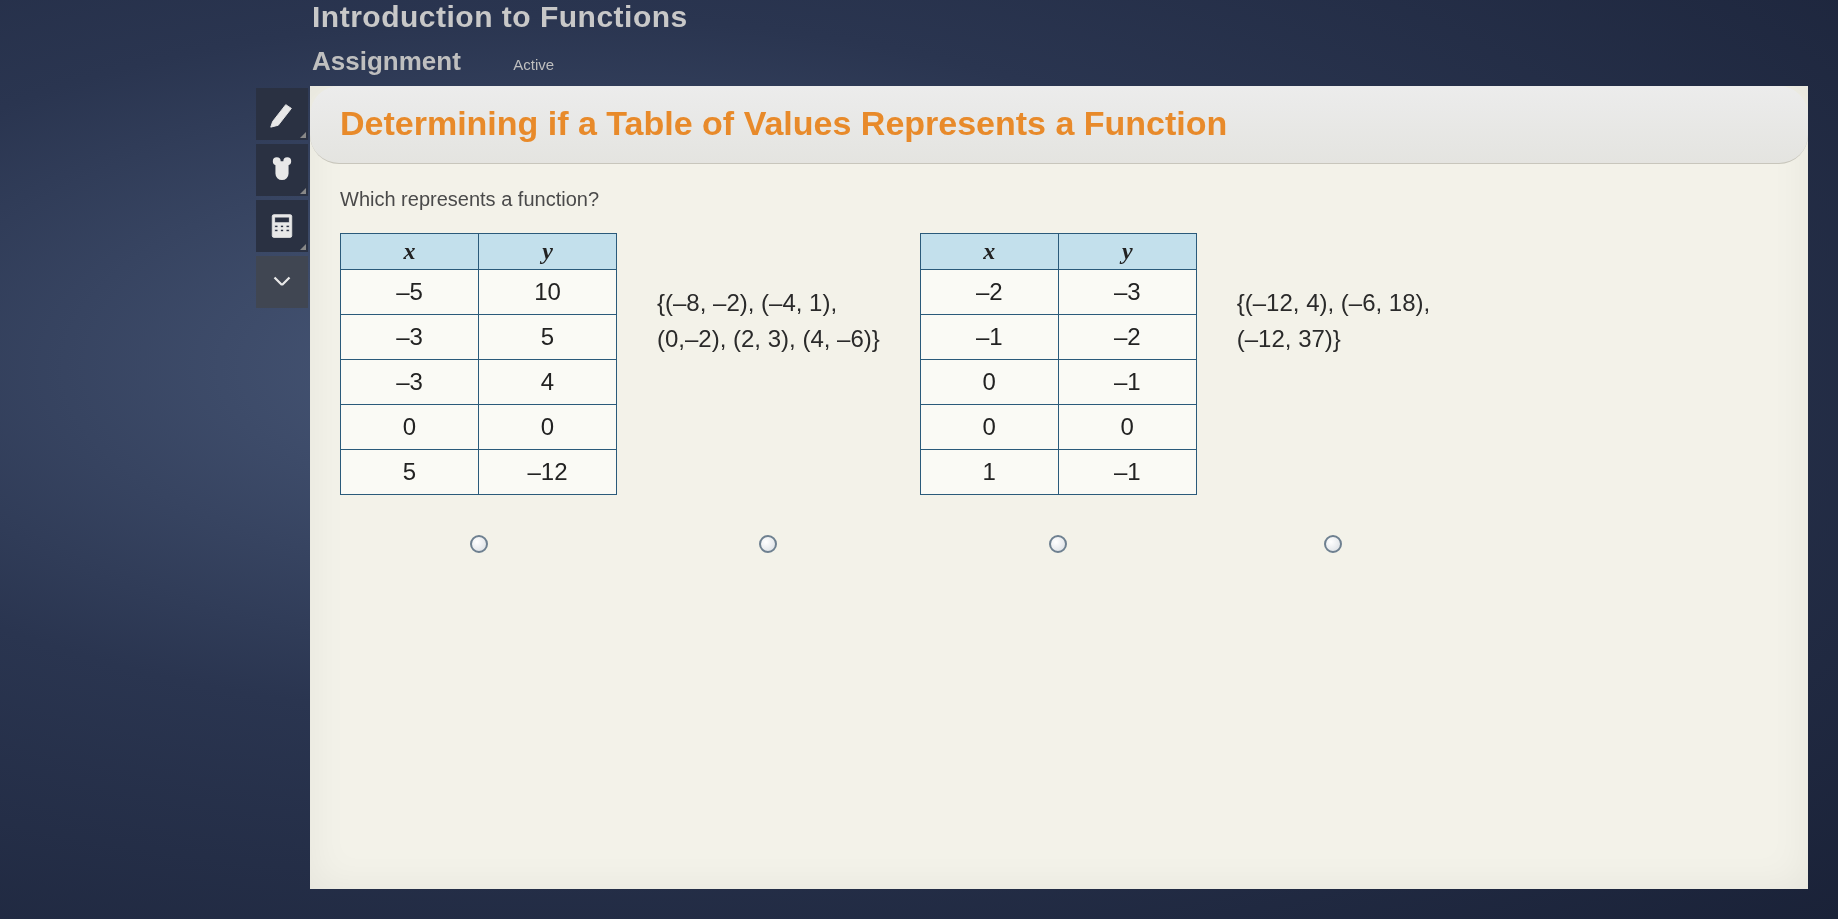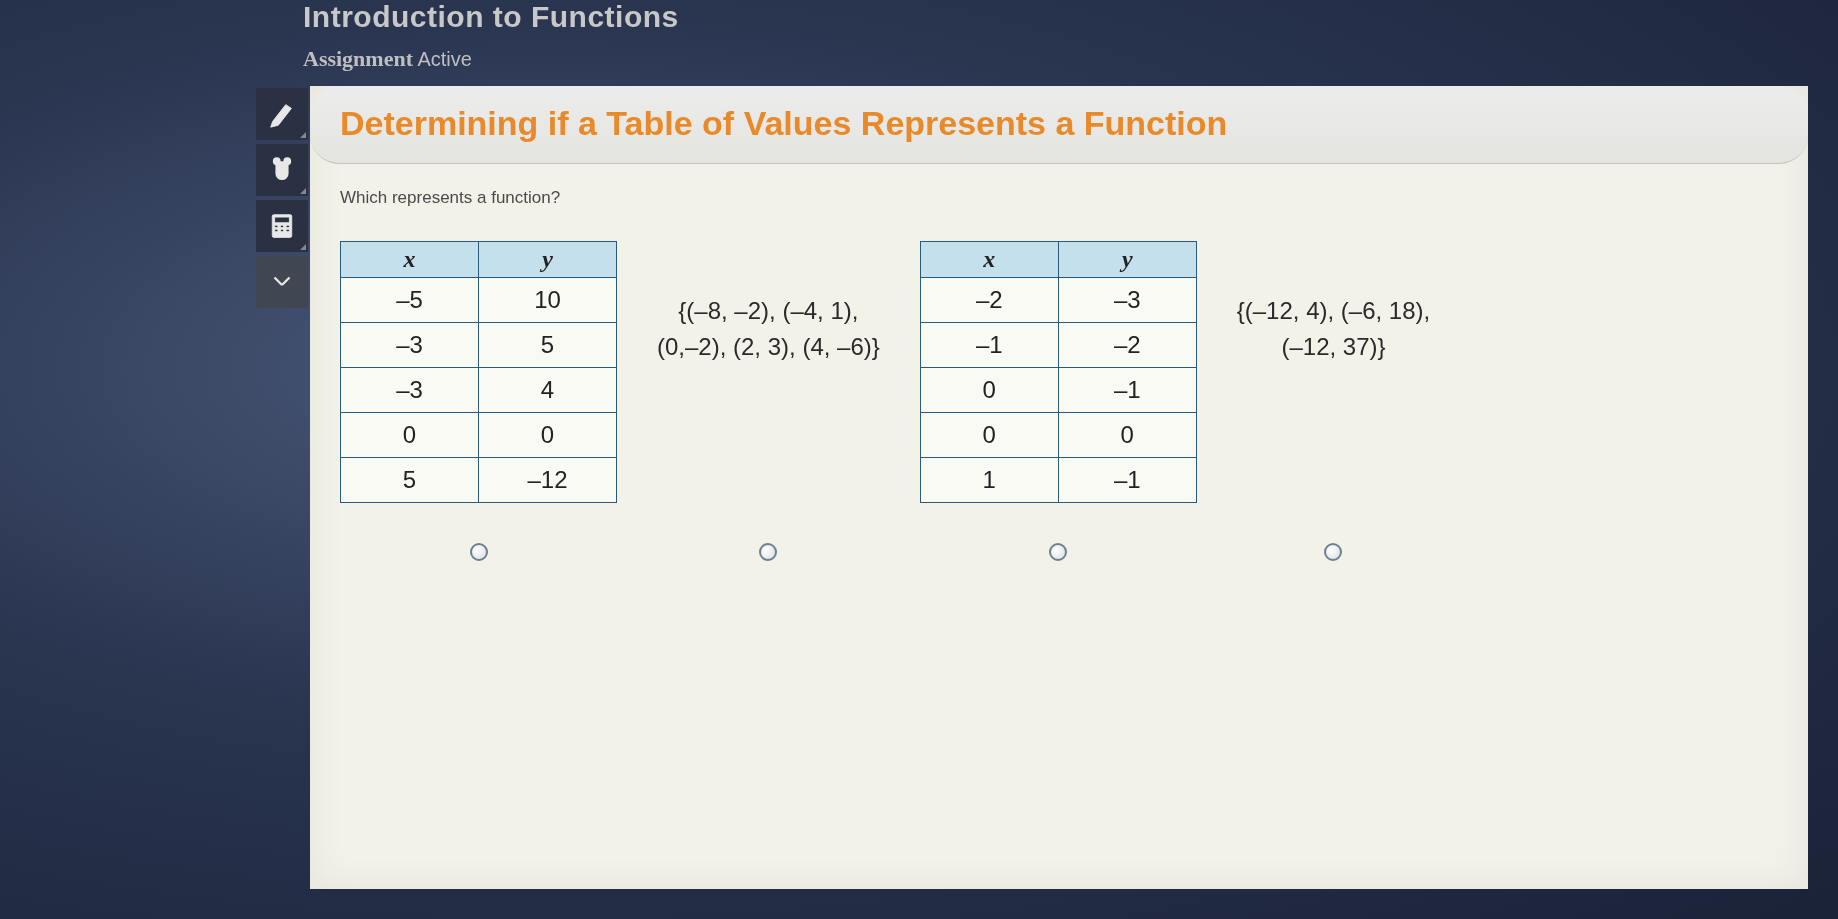--- a/index.html
+++ b/index.html
@@ -13,7 +13,7 @@
 
   .header-area {
     position: absolute;
-    left: 303px;
+    left: 312px;
     top: 0;
     right: 60px;
   }

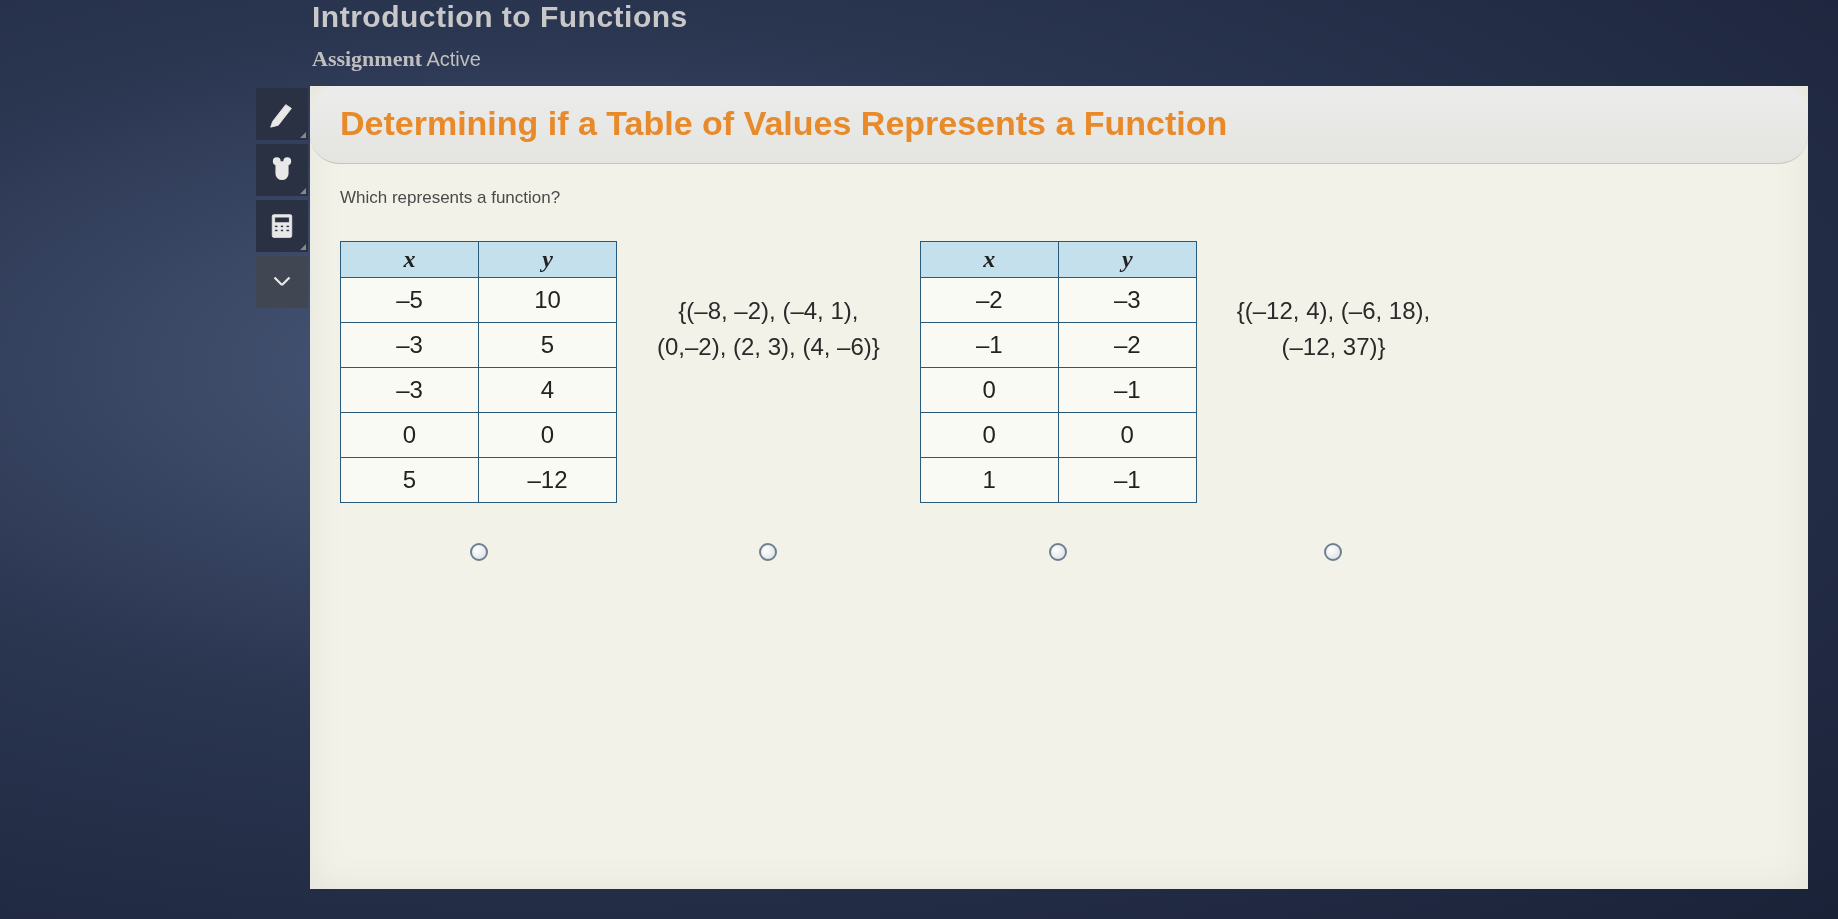--- a/index.html
+++ b/index.html
@@ -29,9 +29,8 @@
   }
   .assignment-label {
     color: #bfbfbf;
-    font-size: 22px;
+    font-size: 26px;
     font-weight: bold;
-    font-family: Liberation Serif, serif;
   }
   .active-label {
     color: #bfbfbf;

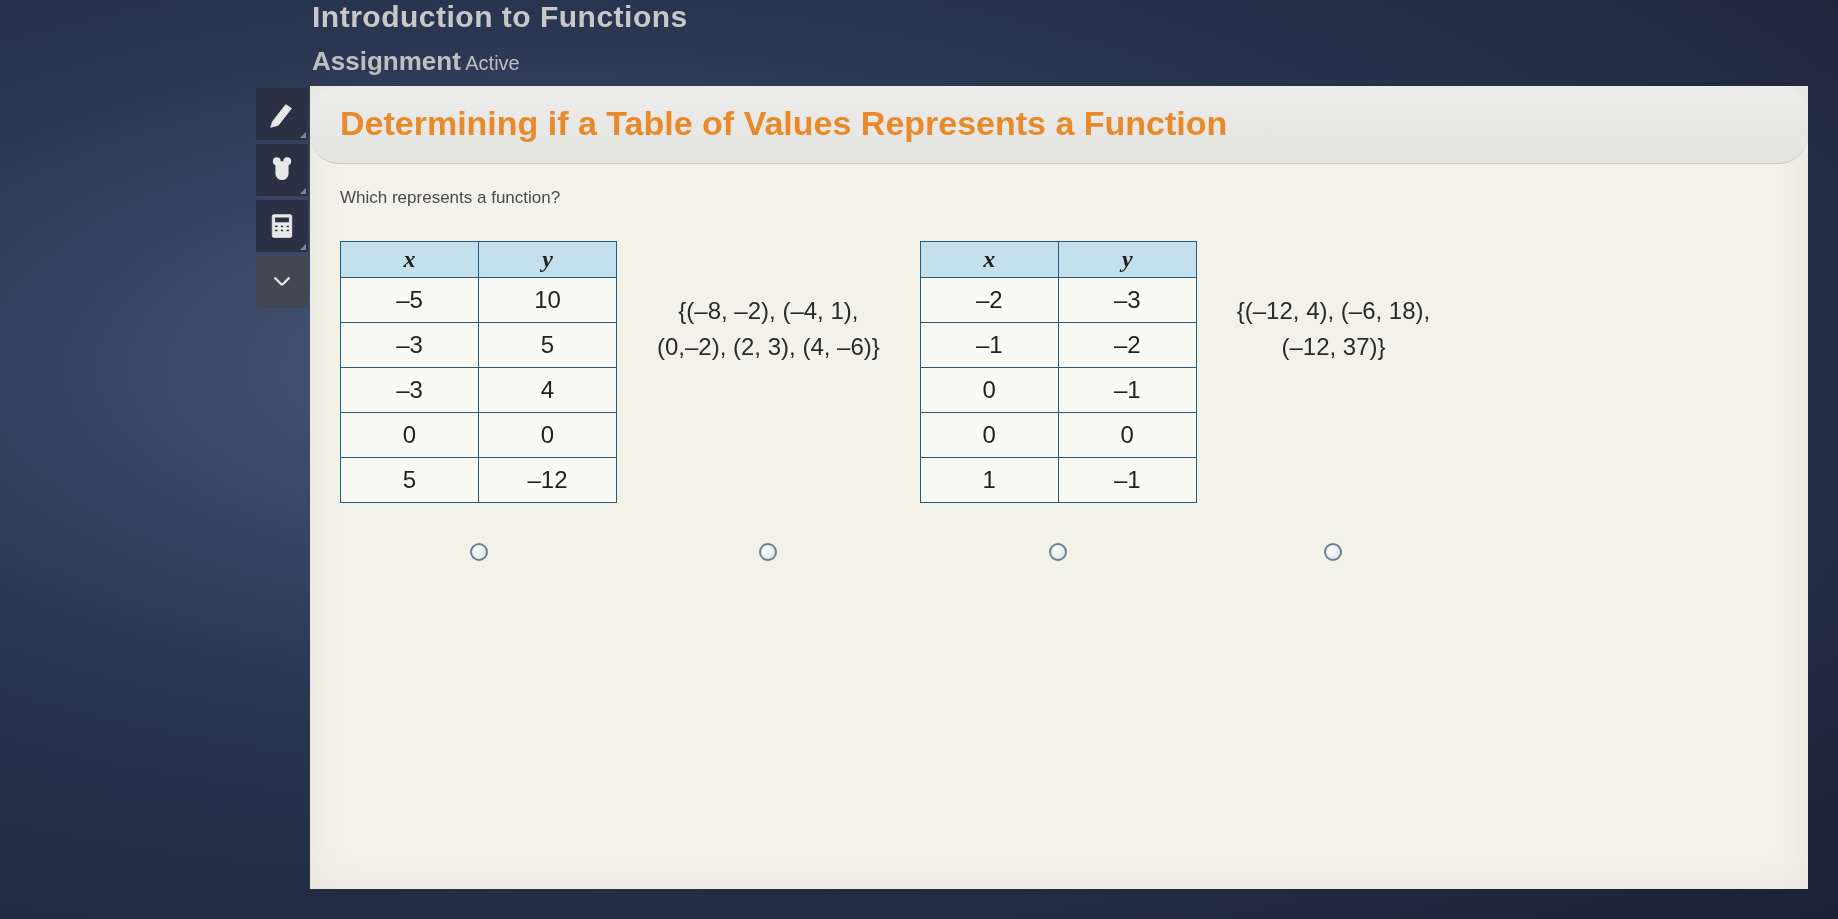--- a/index.html
+++ b/index.html
@@ -34,7 +34,8 @@
   }
   .active-label {
     color: #bfbfbf;
-    font-size: 20px;
+    font-size: 15px;
+    margin-left: 48px;
   }
 
   .content-panel {

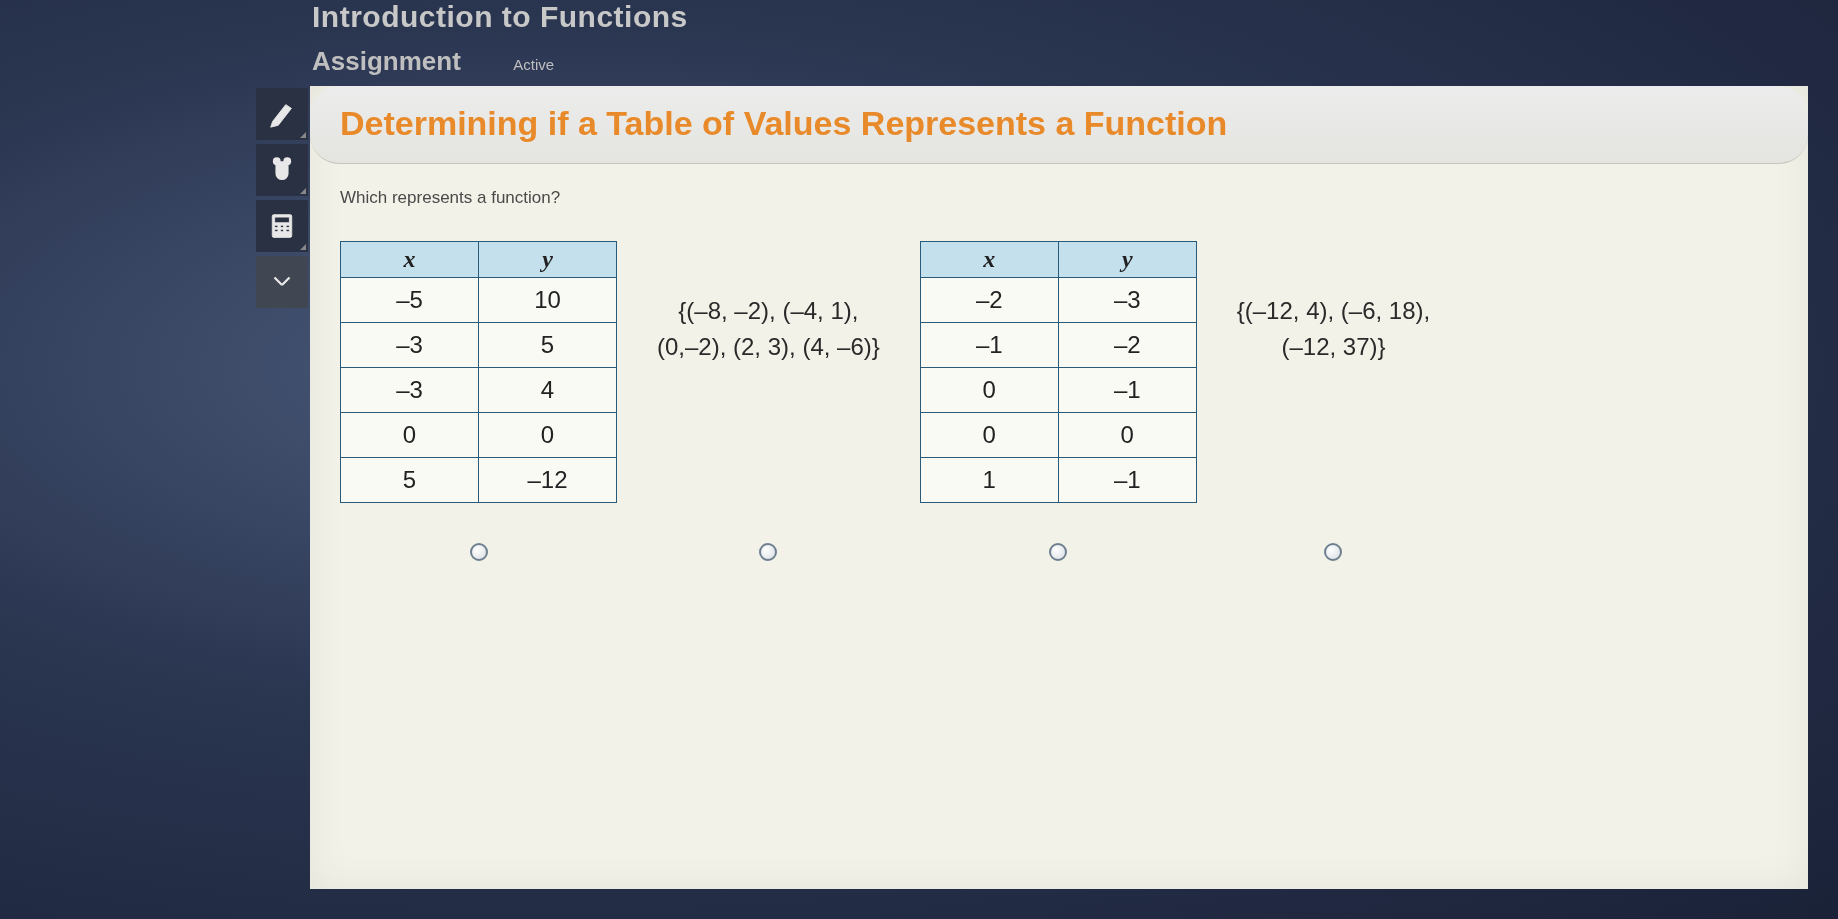--- a/index.html
+++ b/index.html
@@ -65,8 +65,8 @@
   }
   .question-text {
     color: #4a4a4a;
-    font-size: 17px;
-    margin-bottom: 33px;
+    font-size: 20px;
+    margin-bottom: 22px;
   }
 
   .options-row {

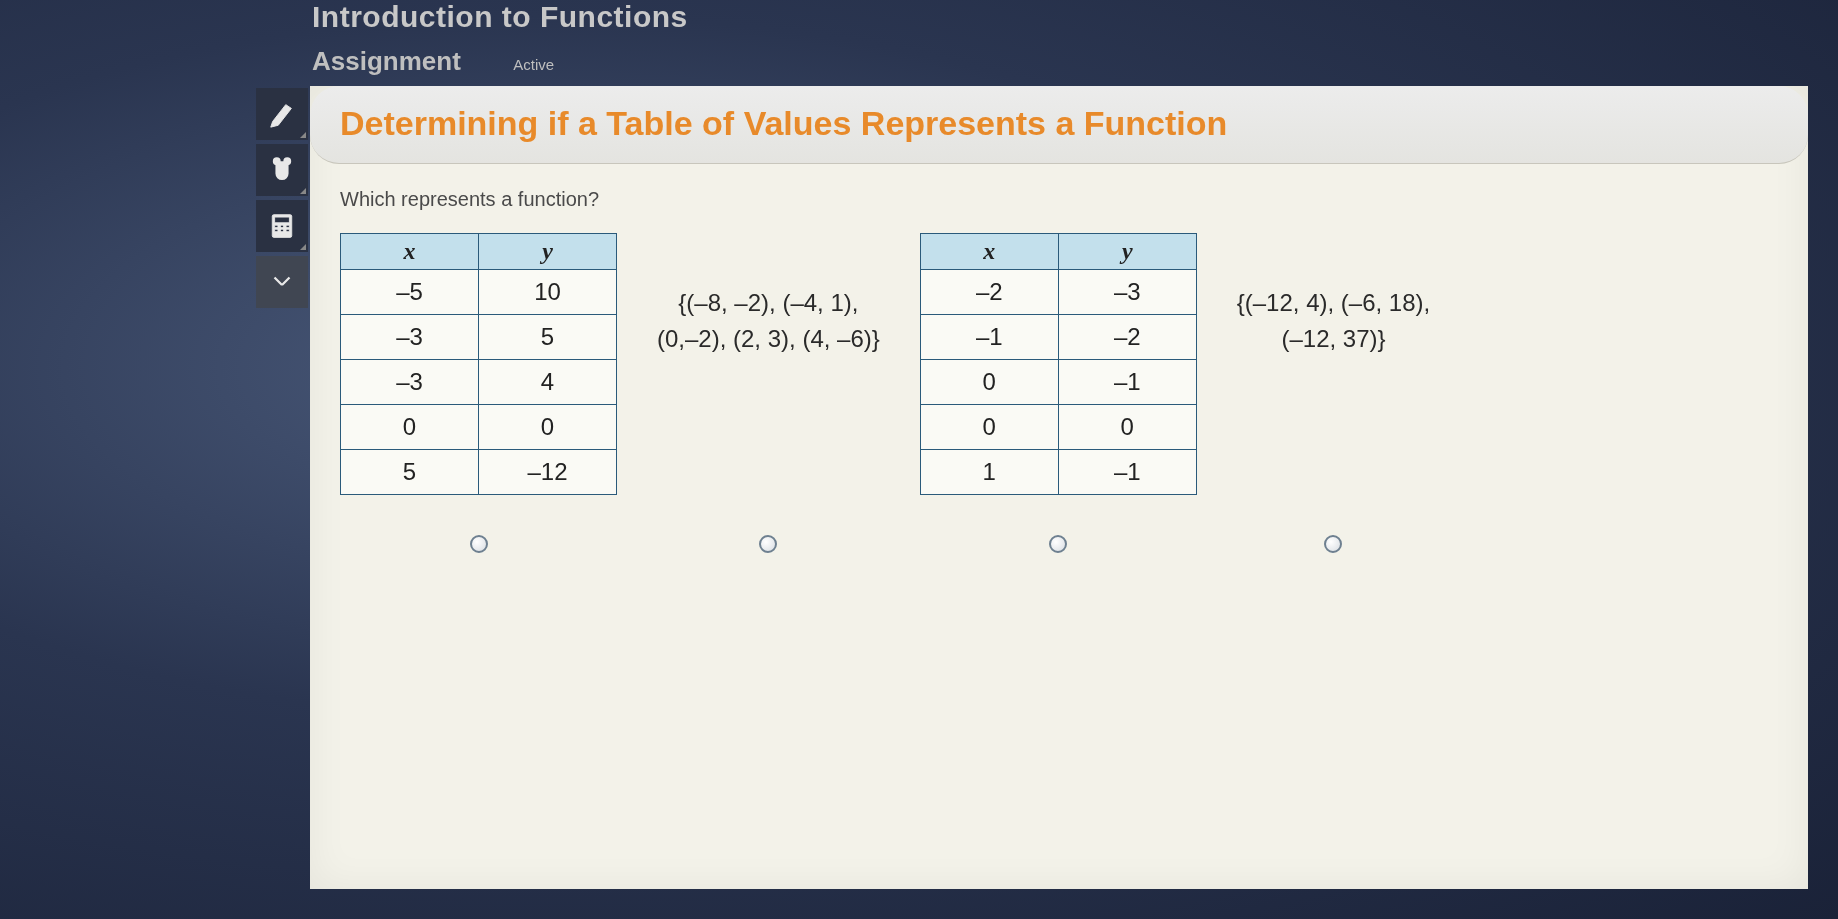--- a/index.html
+++ b/index.html
@@ -114,7 +114,6 @@
     font-size: 24px;
     color: #2a2a2a;
     line-height: 1.5;
-    text-align: center;
     padding-top: 52px;
     white-space: nowrap;
   }

